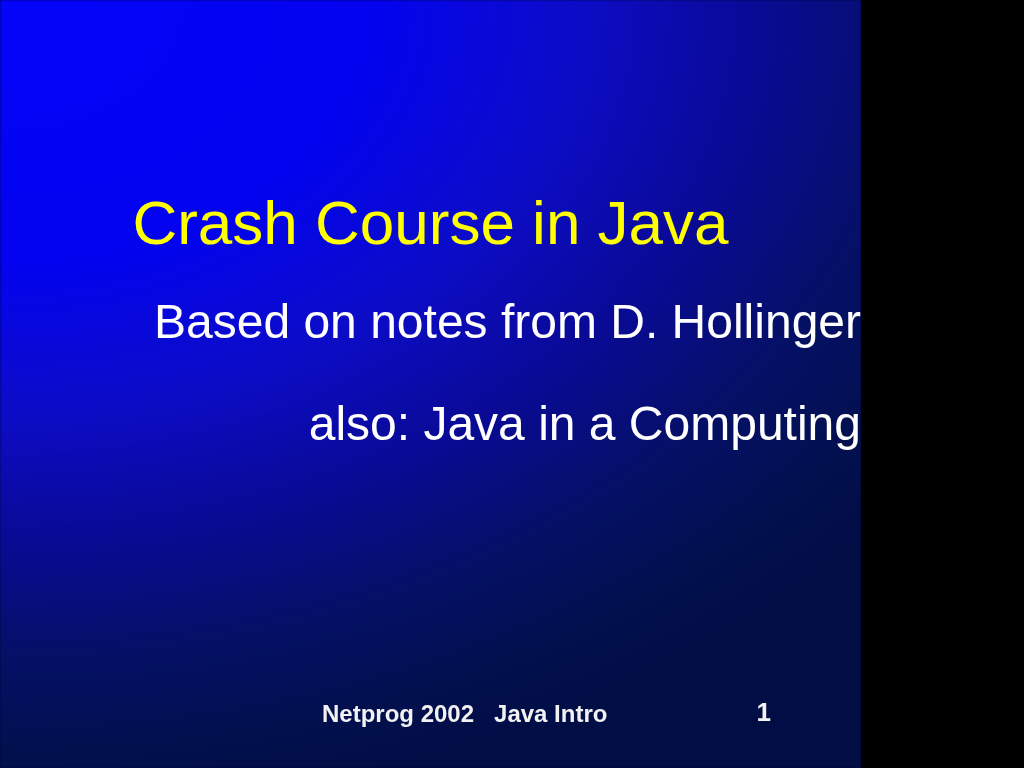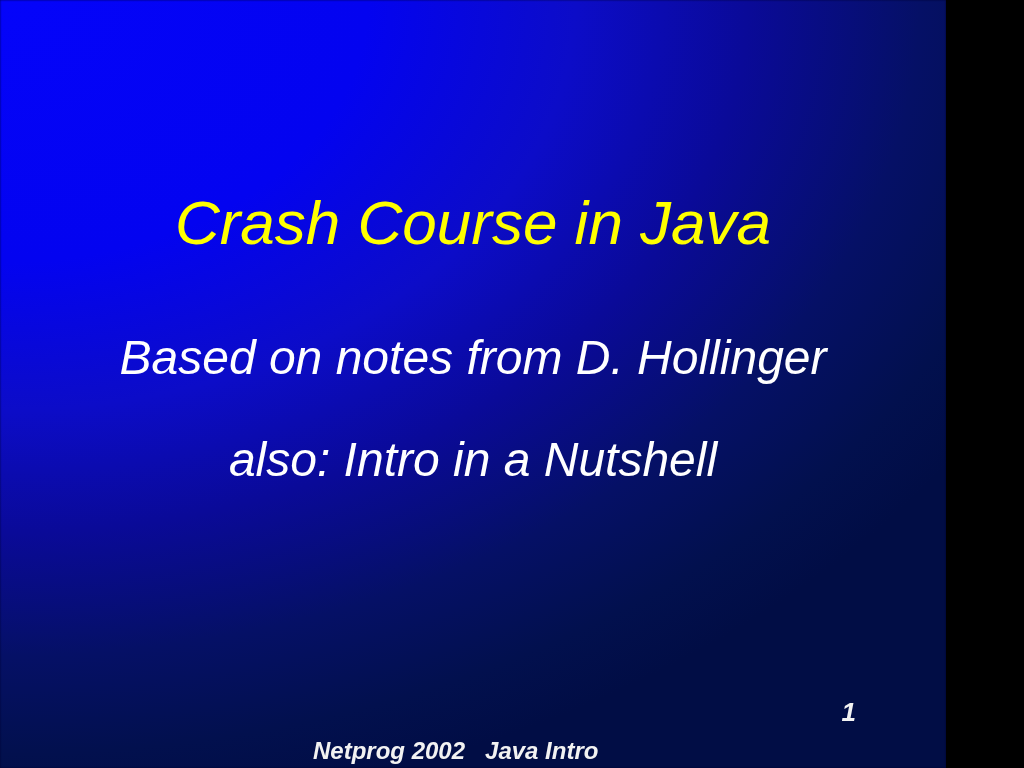--- a/index.html
+++ b/index.html
@@ -14,7 +14,7 @@
   }
   .slide {
     position: relative;
-    width: 946px;
+    width: 861px;
     height: 768px;
     font-family: "Liberation Sans", sans-serif;
     background: radial-gradient(ellipse 1150px 820px at 0% 0%,
@@ -26,7 +26,6 @@
       #02104e 92%,
       var(--background-dark, #010d45) 100%);
     box-shadow: inset 0 0 2px #000030;
-    font-style: italic;
   }
   .title {
     position: absolute;

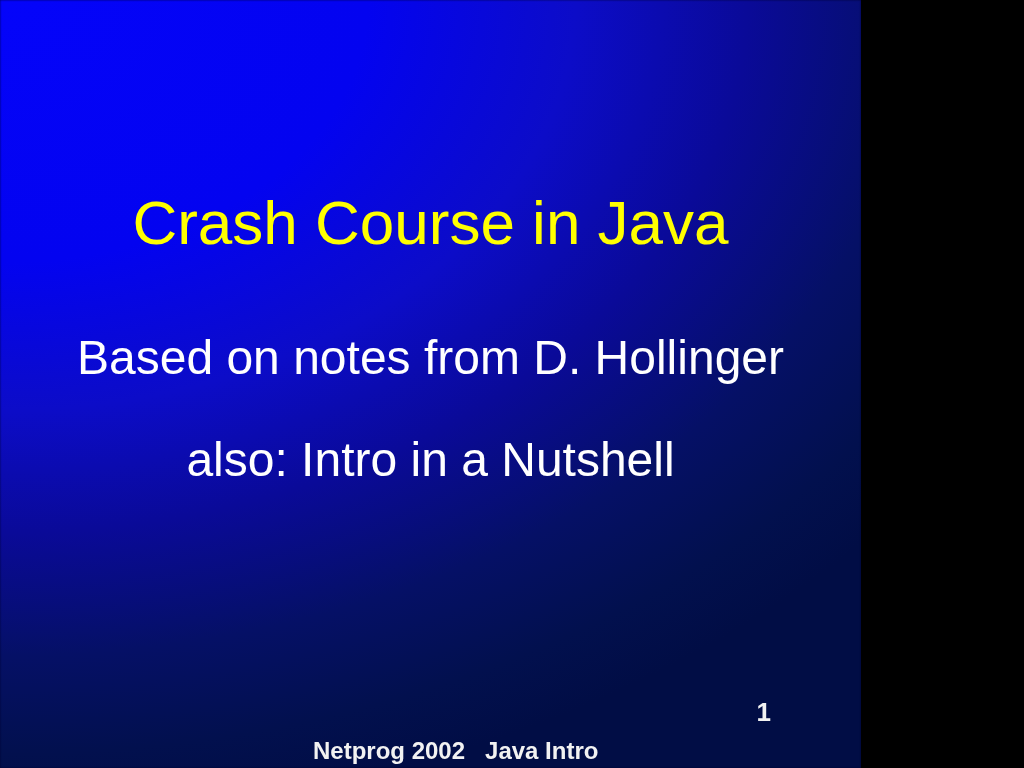--- a/index.html
+++ b/index.html
@@ -42,10 +42,10 @@
   }
   .subtitle {
     position: absolute;
-    top: 332px;
+    top: 296px;
     left: 0;
     width: 100%;
-    text-align: center;
+    text-align: right;
     font-size: 48px;
     font-weight: 400;
     line-height: 52px;

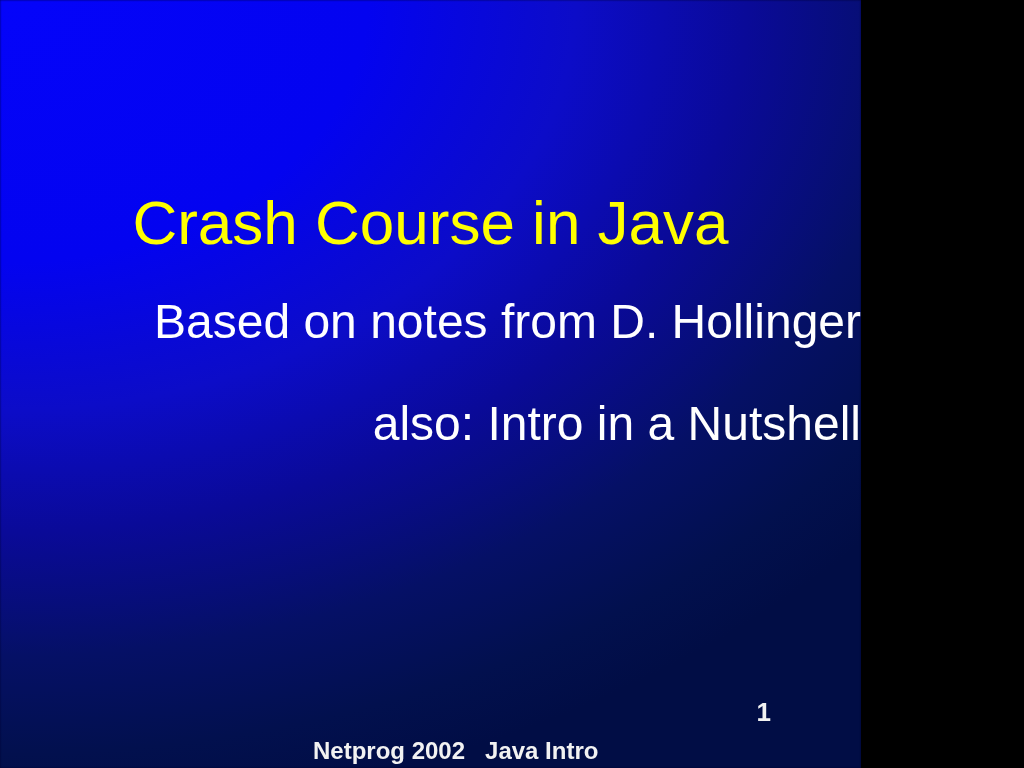--- a/index.html
+++ b/index.html
@@ -91,7 +91,7 @@
 
   <div class="subtitle">
     <p>Based on notes from D. Hollinger</p>
-    <p class="gap-section">also: Intro in a Nutshell</p>
+    <p class="gap-section">also: Java in a Computing</p>
   </div>
 
   <div class="footer-text">Netprog 2002   Java Intro</div>

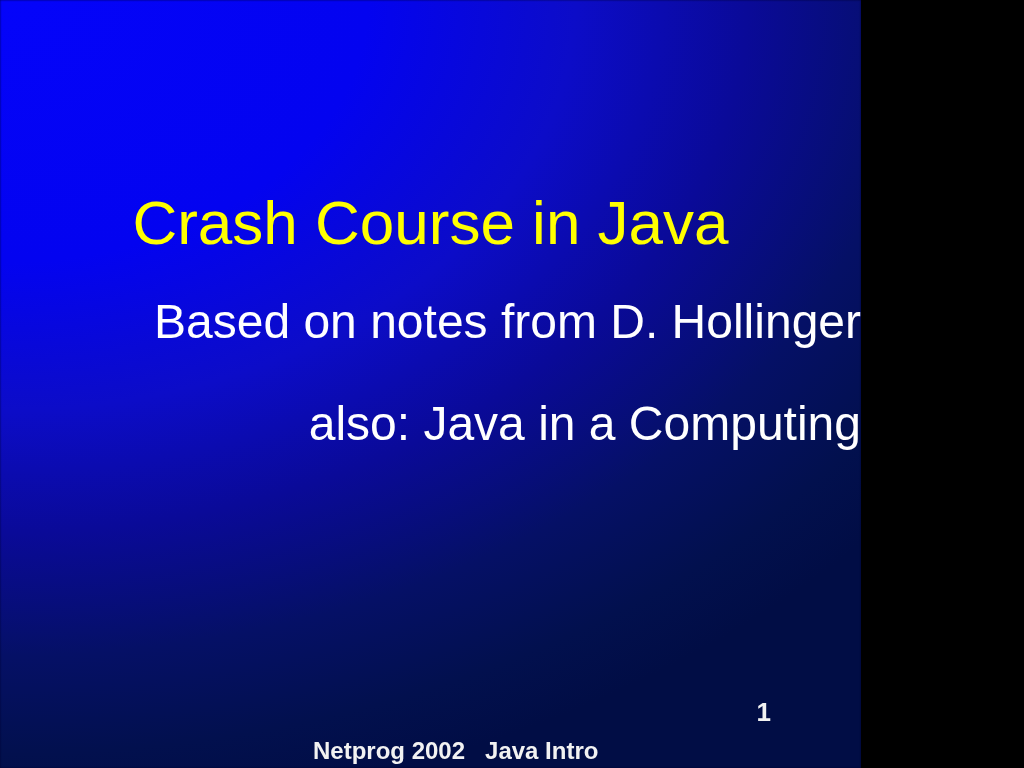--- a/index.html
+++ b/index.html
@@ -64,14 +64,13 @@
   }
   .footer-text {
     position: absolute;
-    left: 313px;
+    left: 322px;
     top: 700px;
     font-size: 24px;
     font-weight: 700;
     line-height: 28px;
     white-space: pre;
     color: var(--footer-text, #f2f2f2);
-    margin-top: 37px;
   }
   .page-number {
     position: absolute;

